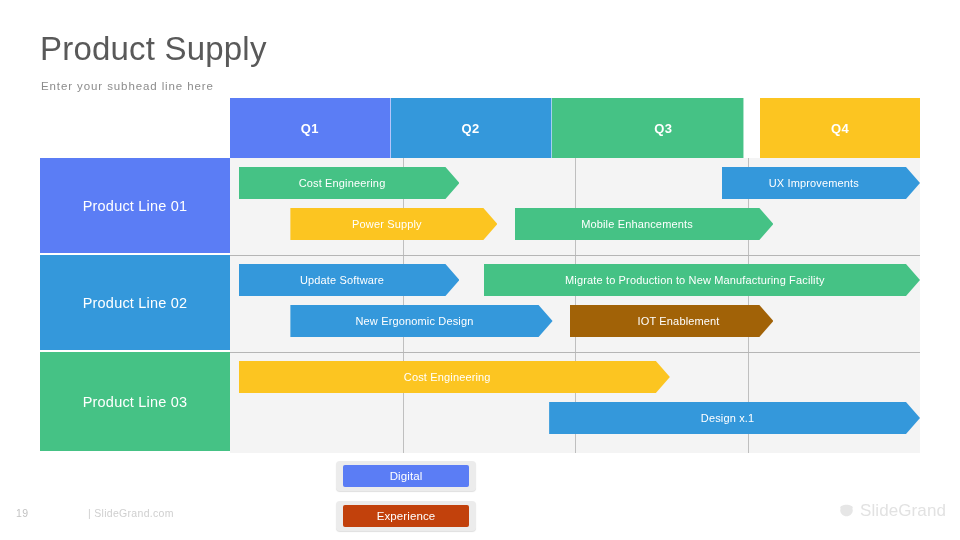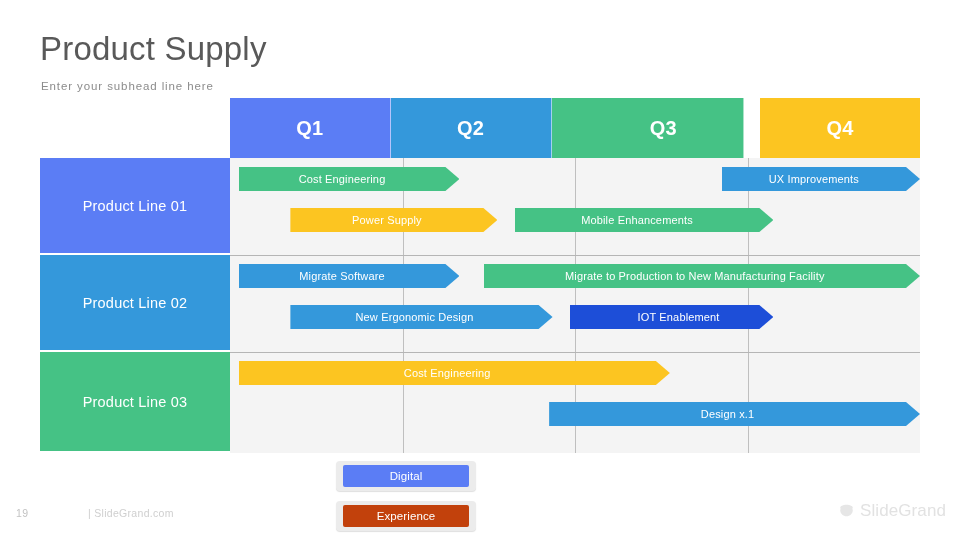--- a/index.html
+++ b/index.html
@@ -60,7 +60,7 @@
     align-items: center;
     justify-content: center;
     color: #ffffff;
-    font-size: 20px;
+    font-size: 13px;
     font-weight: bold;
     letter-spacing: 0.4px;
     box-sizing: border-box;

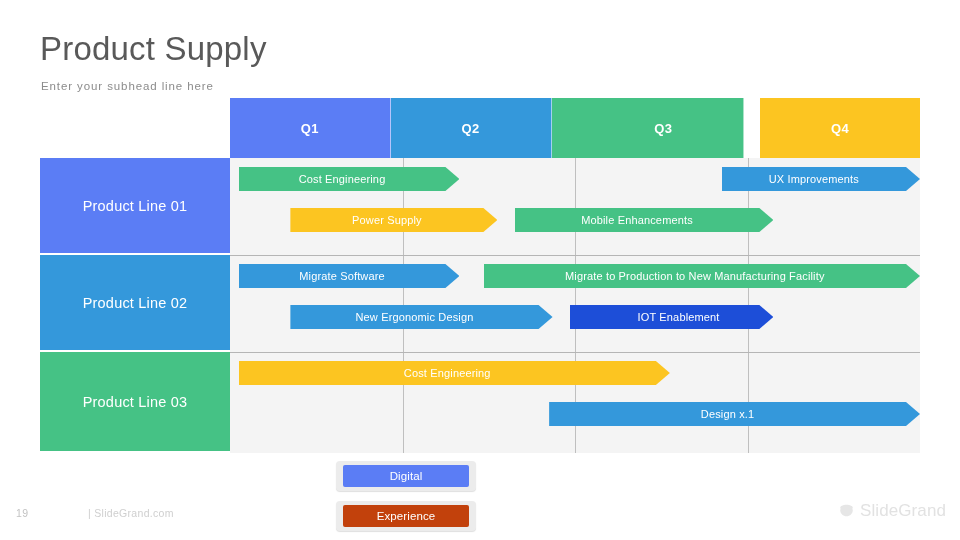--- a/index.html
+++ b/index.html
@@ -117,7 +117,7 @@
   
   .task-bar {
     position: absolute;
-    height: 24px;
+    height: 32px;
     display: flex;
     align-items: center;
     justify-content: center;

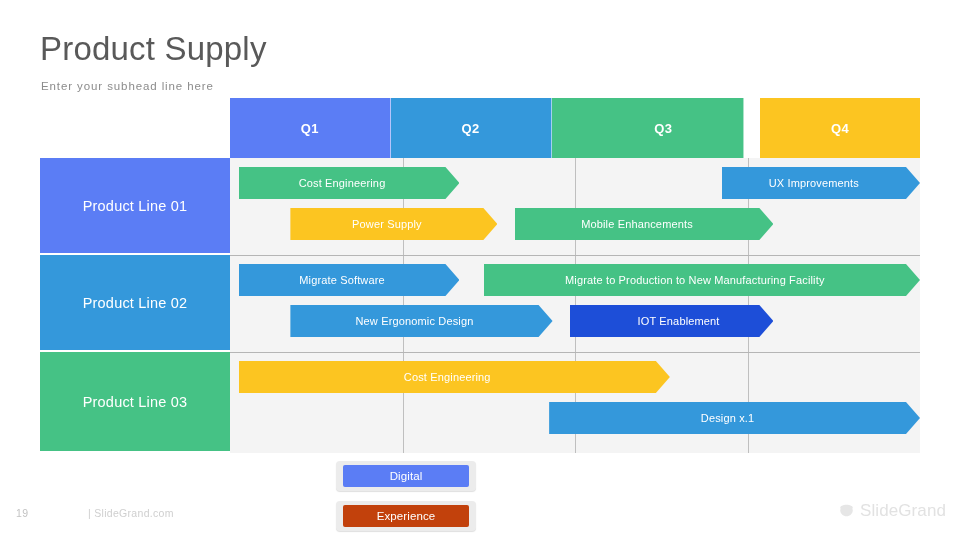--- a/index.html
+++ b/index.html
@@ -249,7 +249,7 @@
         <span>Mobile Enhancements</span>
       </div>
       <div class="task-bar" style="left: 8.625px; width: 220.8px; top: 106px; background: rgb(52, 152, 219);">
-        <span>Migrate Software</span>
+        <span>Update Software</span>
       </div>
       <div class="task-bar" style="left: 253.575px; width: 436.425px; top: 106px; background: rgb(69, 194, 133);">
         <span>Migrate to Production to New Manufacturing Facility</span>

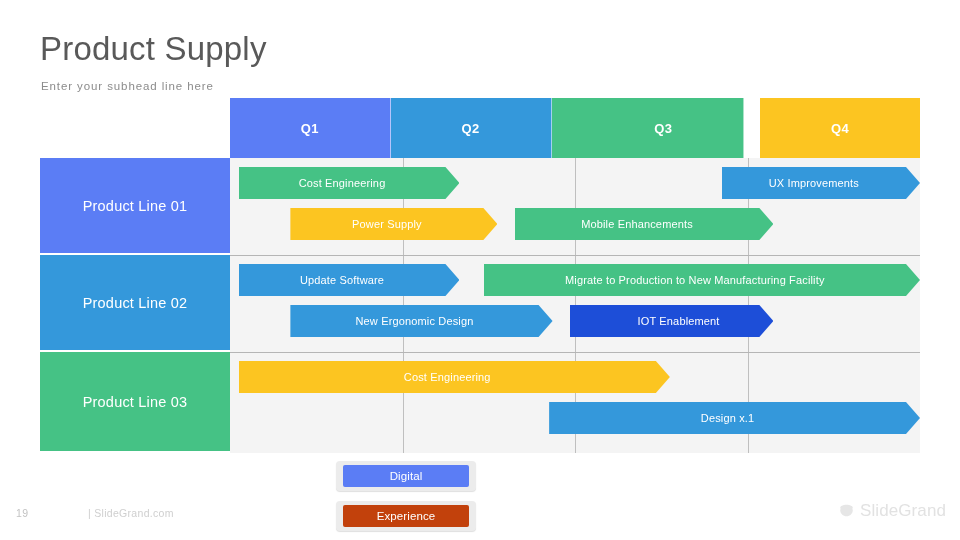--- a/index.html
+++ b/index.html
@@ -257,7 +257,7 @@
       <div class="task-bar" style="left: 60.375px; width: 262.2px; top: 147px; background: rgb(52, 152, 219);">
         <span>New Ergonomic Design</span>
       </div>
-      <div class="task-bar" style="left: 339.825px; width: 203.55px; top: 147px; background: #1d4ed8; padding-left: 28px;">
+      <div class="task-bar" style="left: 339.825px; width: 203.55px; top: 147px; background: #a16207; padding-left: 28px;">
         <span>IOT Enablement</span>
       </div>
       <div class="task-bar" style="left: 8.625px; width: 431.25px; top: 203px; background: rgb(252, 197, 33);">

